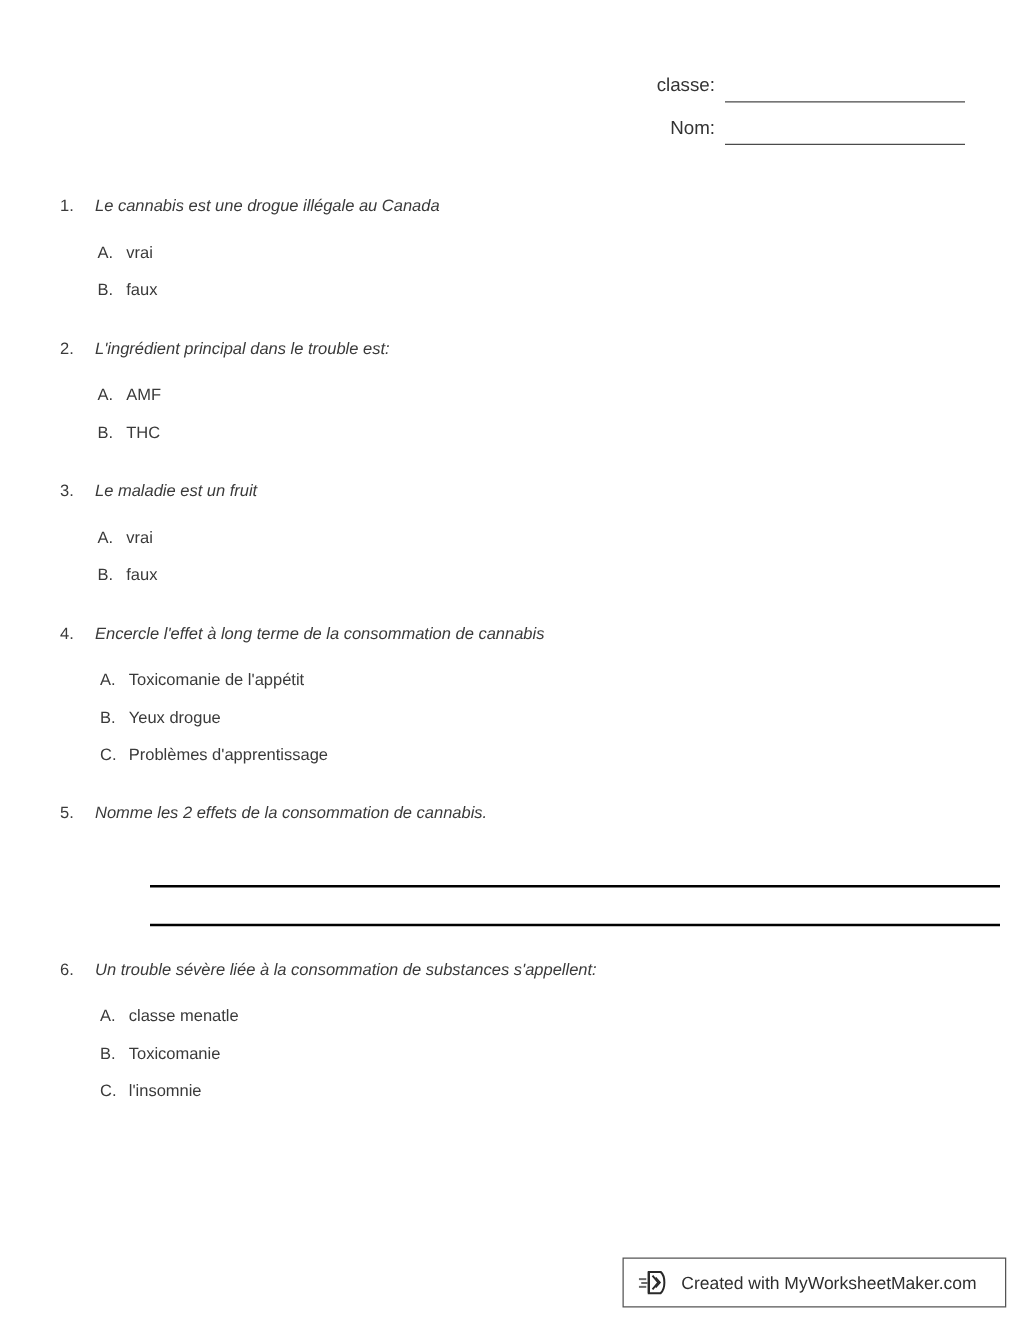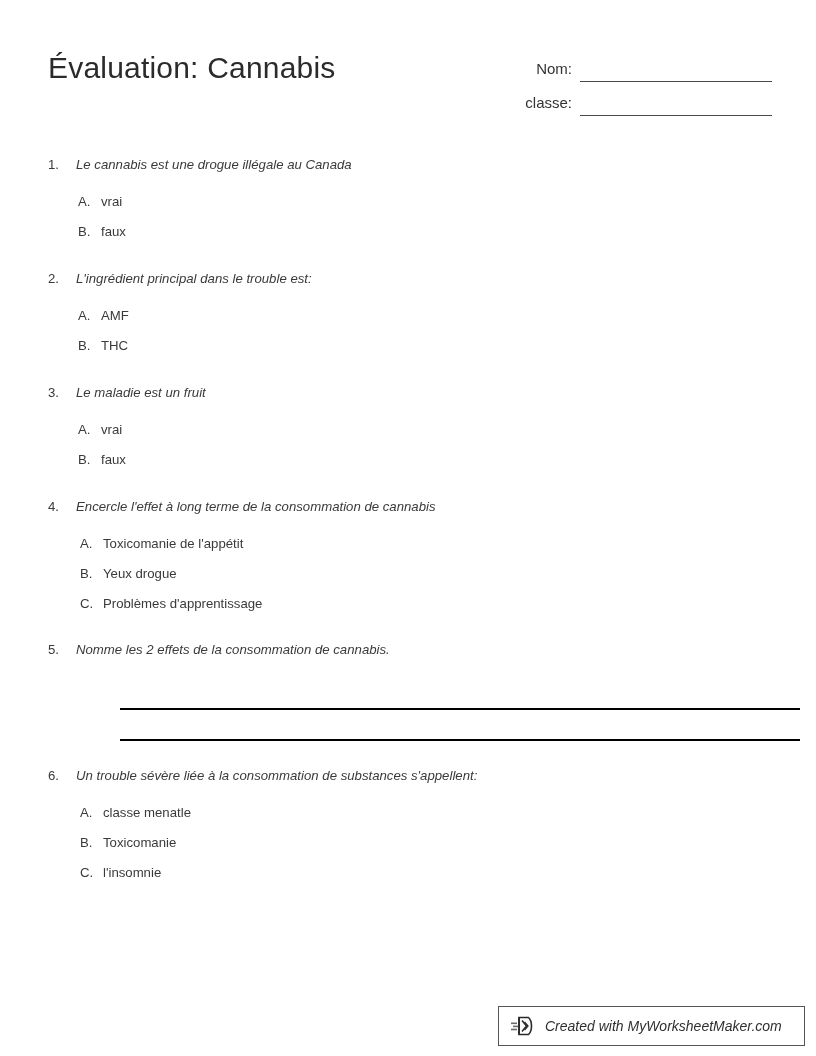--- a/index.html
+++ b/index.html
@@ -155,7 +155,6 @@
 <body>
 
 <div class="header">
-  <div class="title">Évaluation: Cannabis</div>
 
   <div class="info-block">
     <div class="info-row">

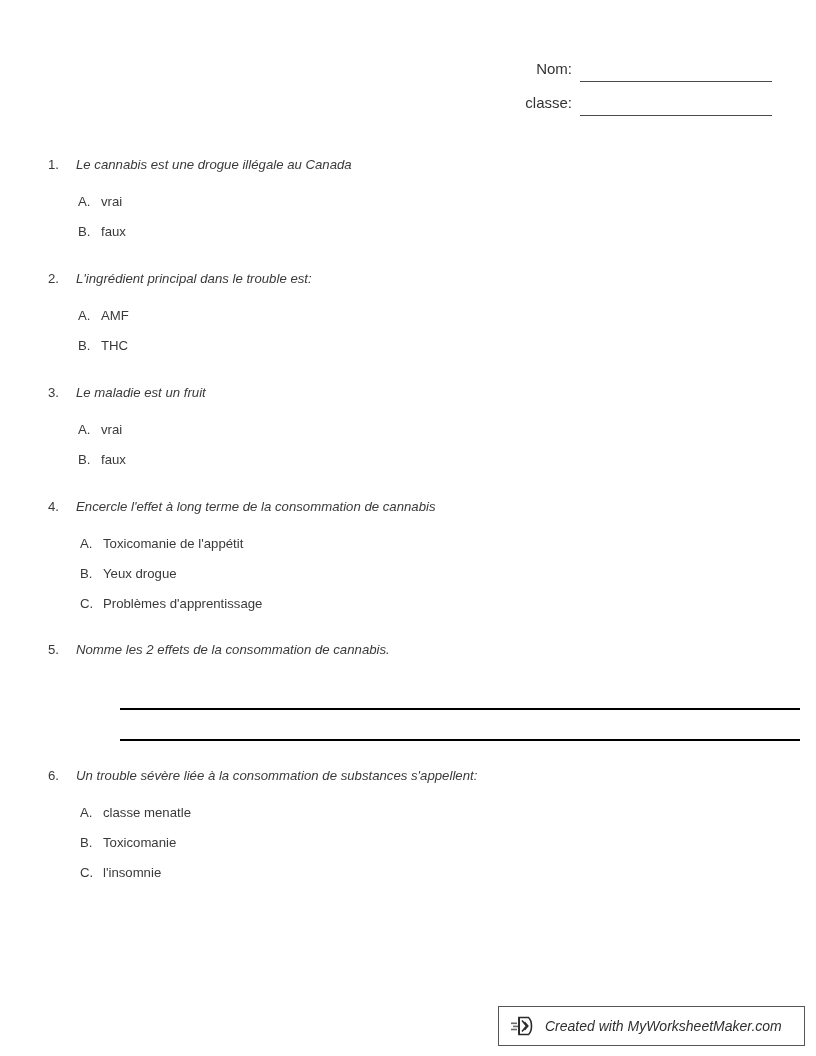--- a/index.html
+++ b/index.html
@@ -158,11 +158,11 @@
 
   <div class="info-block">
     <div class="info-row">
+      <div class="info-label">classe:</div>
+      <div class="info-line"></div>
+    </div>
+    <div class="info-row">
       <div class="info-label">Nom:</div>
-      <div class="info-line"></div>
-    </div>
-    <div class="info-row">
-      <div class="info-label">classe:</div>
       <div class="info-line"></div>
     </div>
   </div>

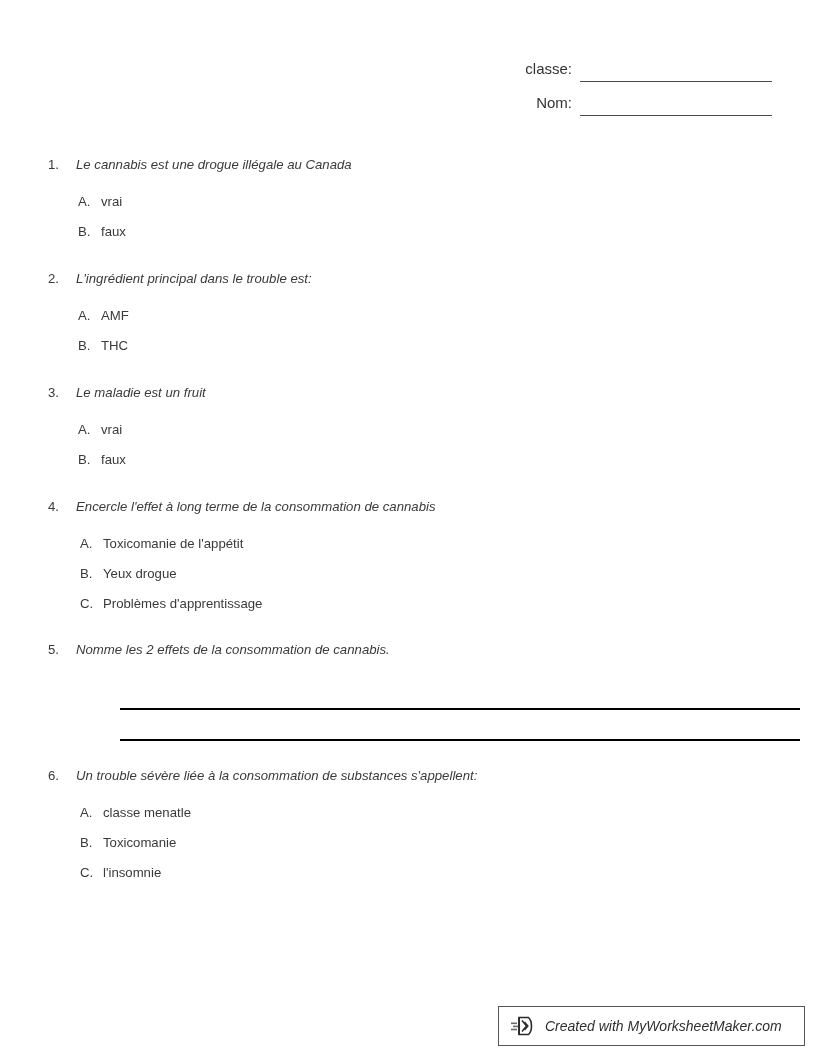--- a/index.html
+++ b/index.html
@@ -135,7 +135,6 @@
     display: flex;
     align-items: center;
     padding-left: 12px;
-    font-style: italic;
   }
   .badge-logo {
     width: 26px;

